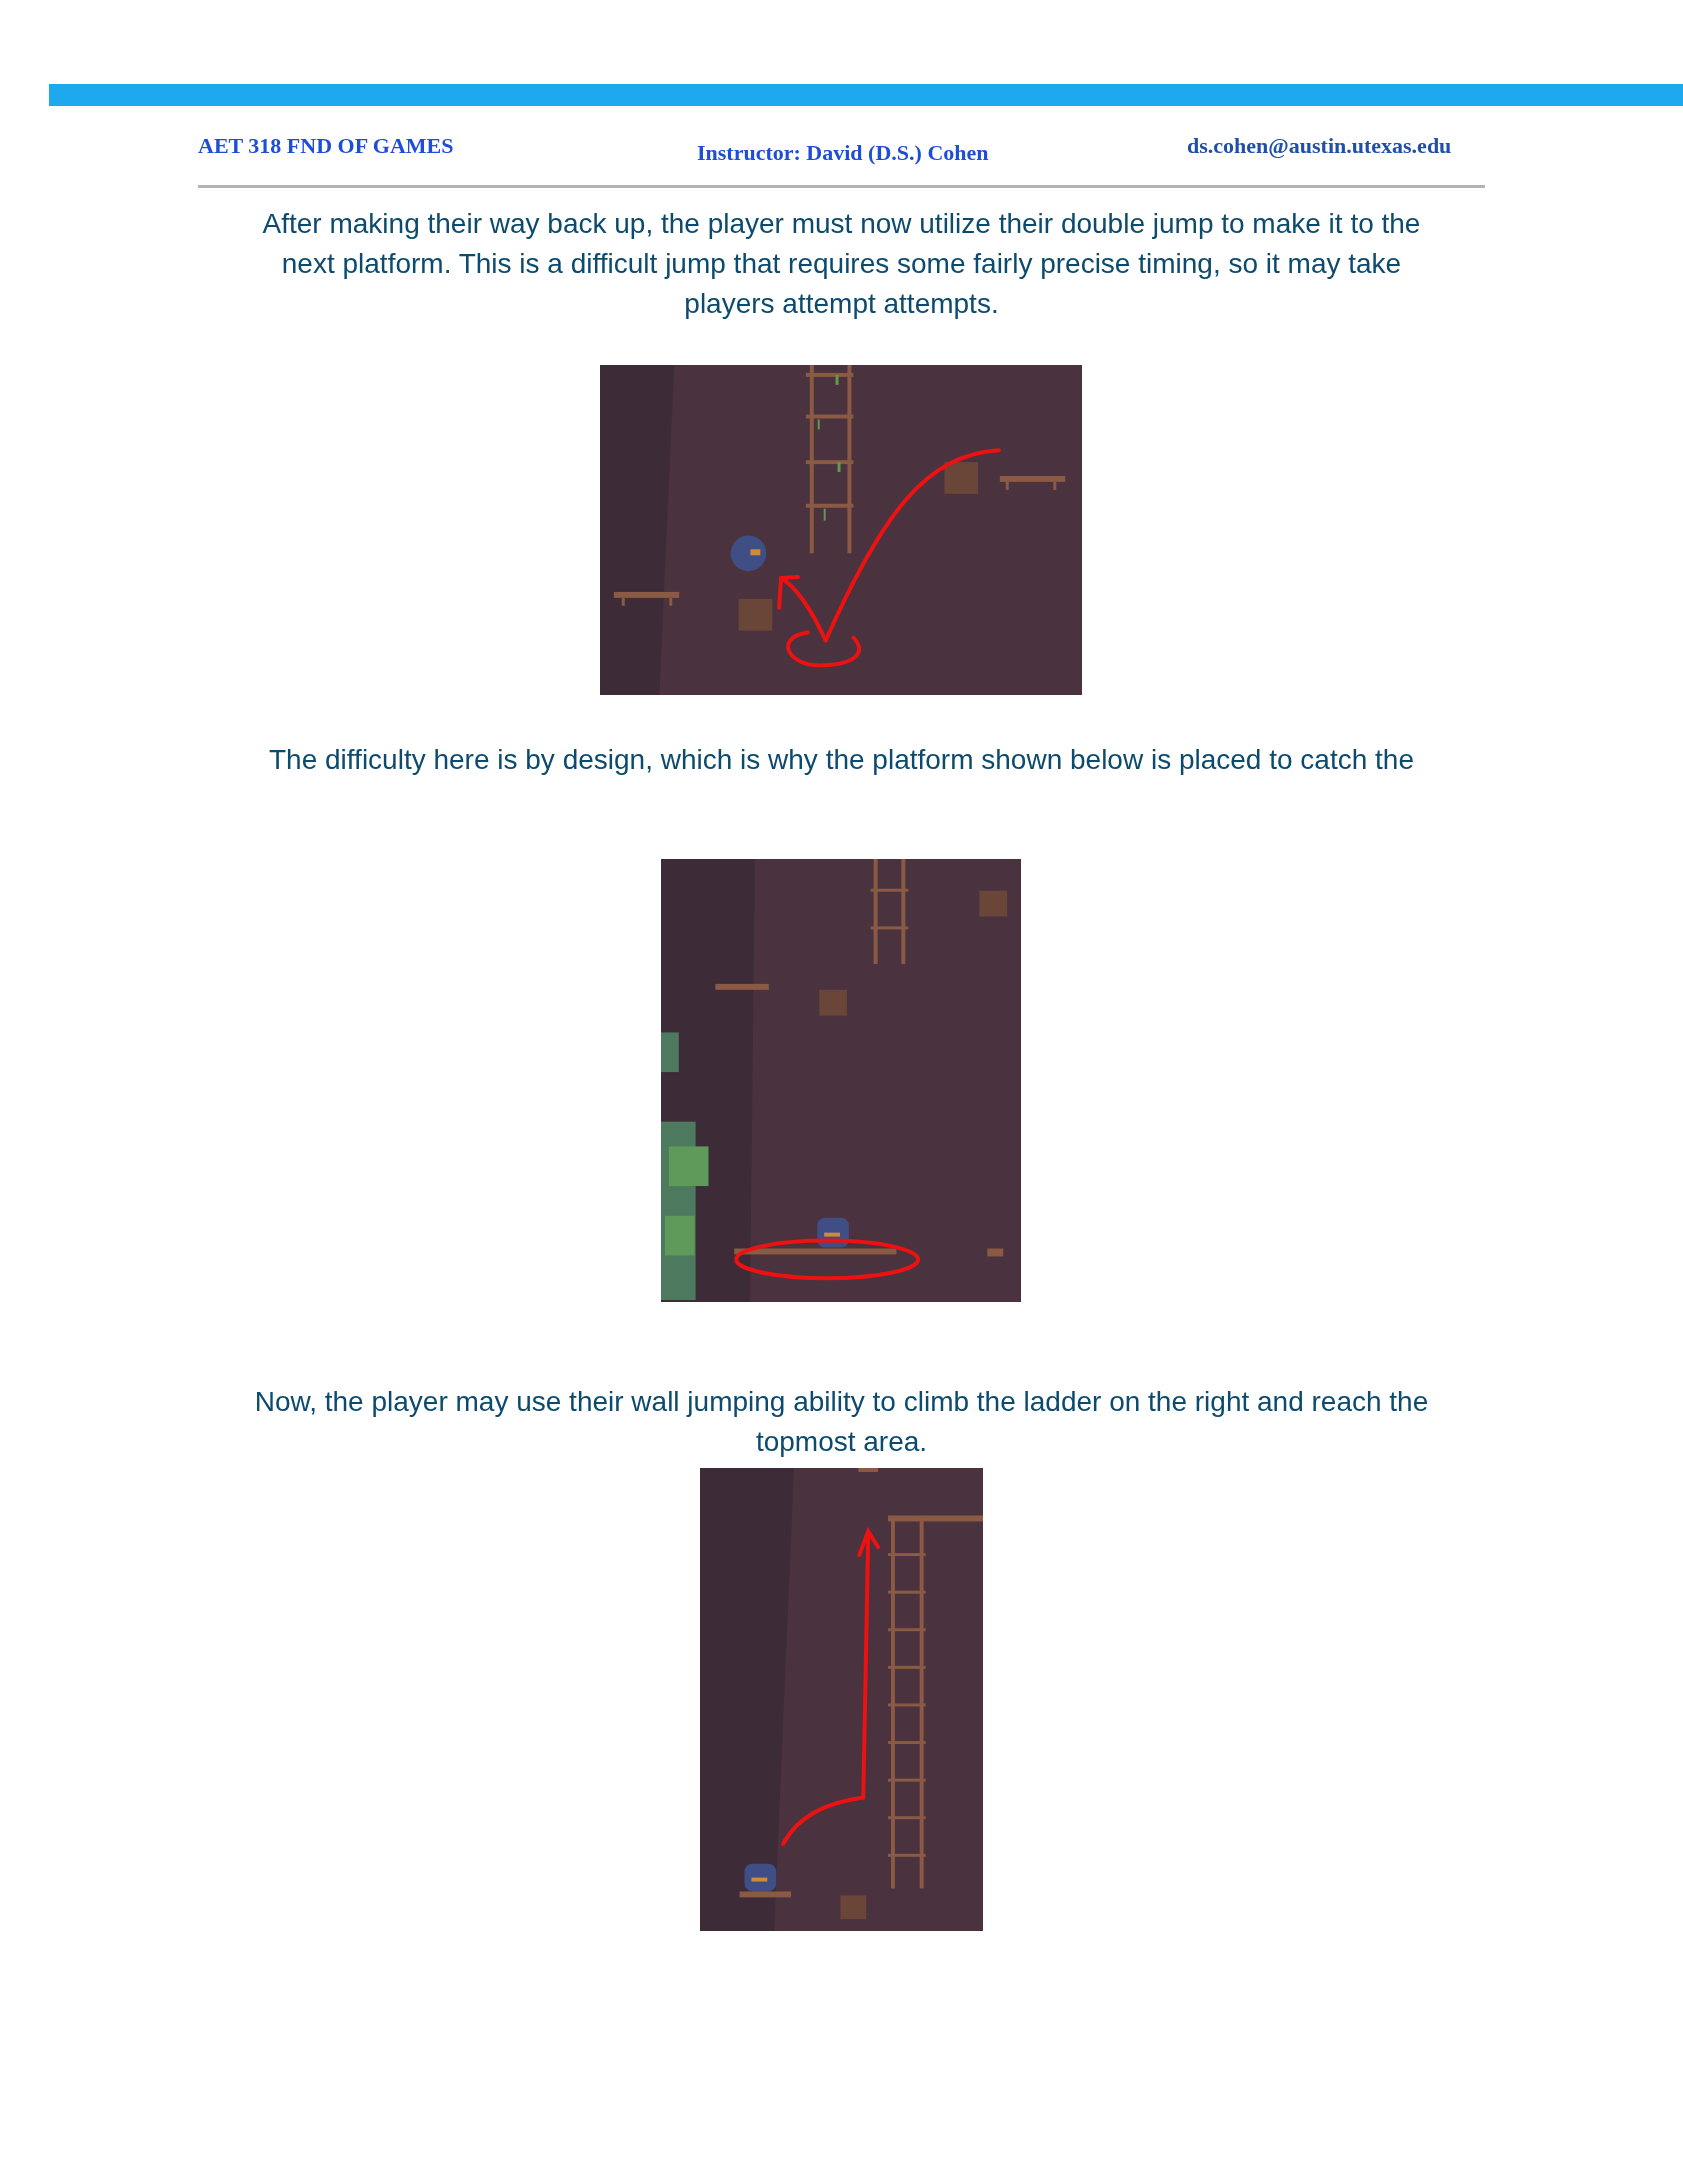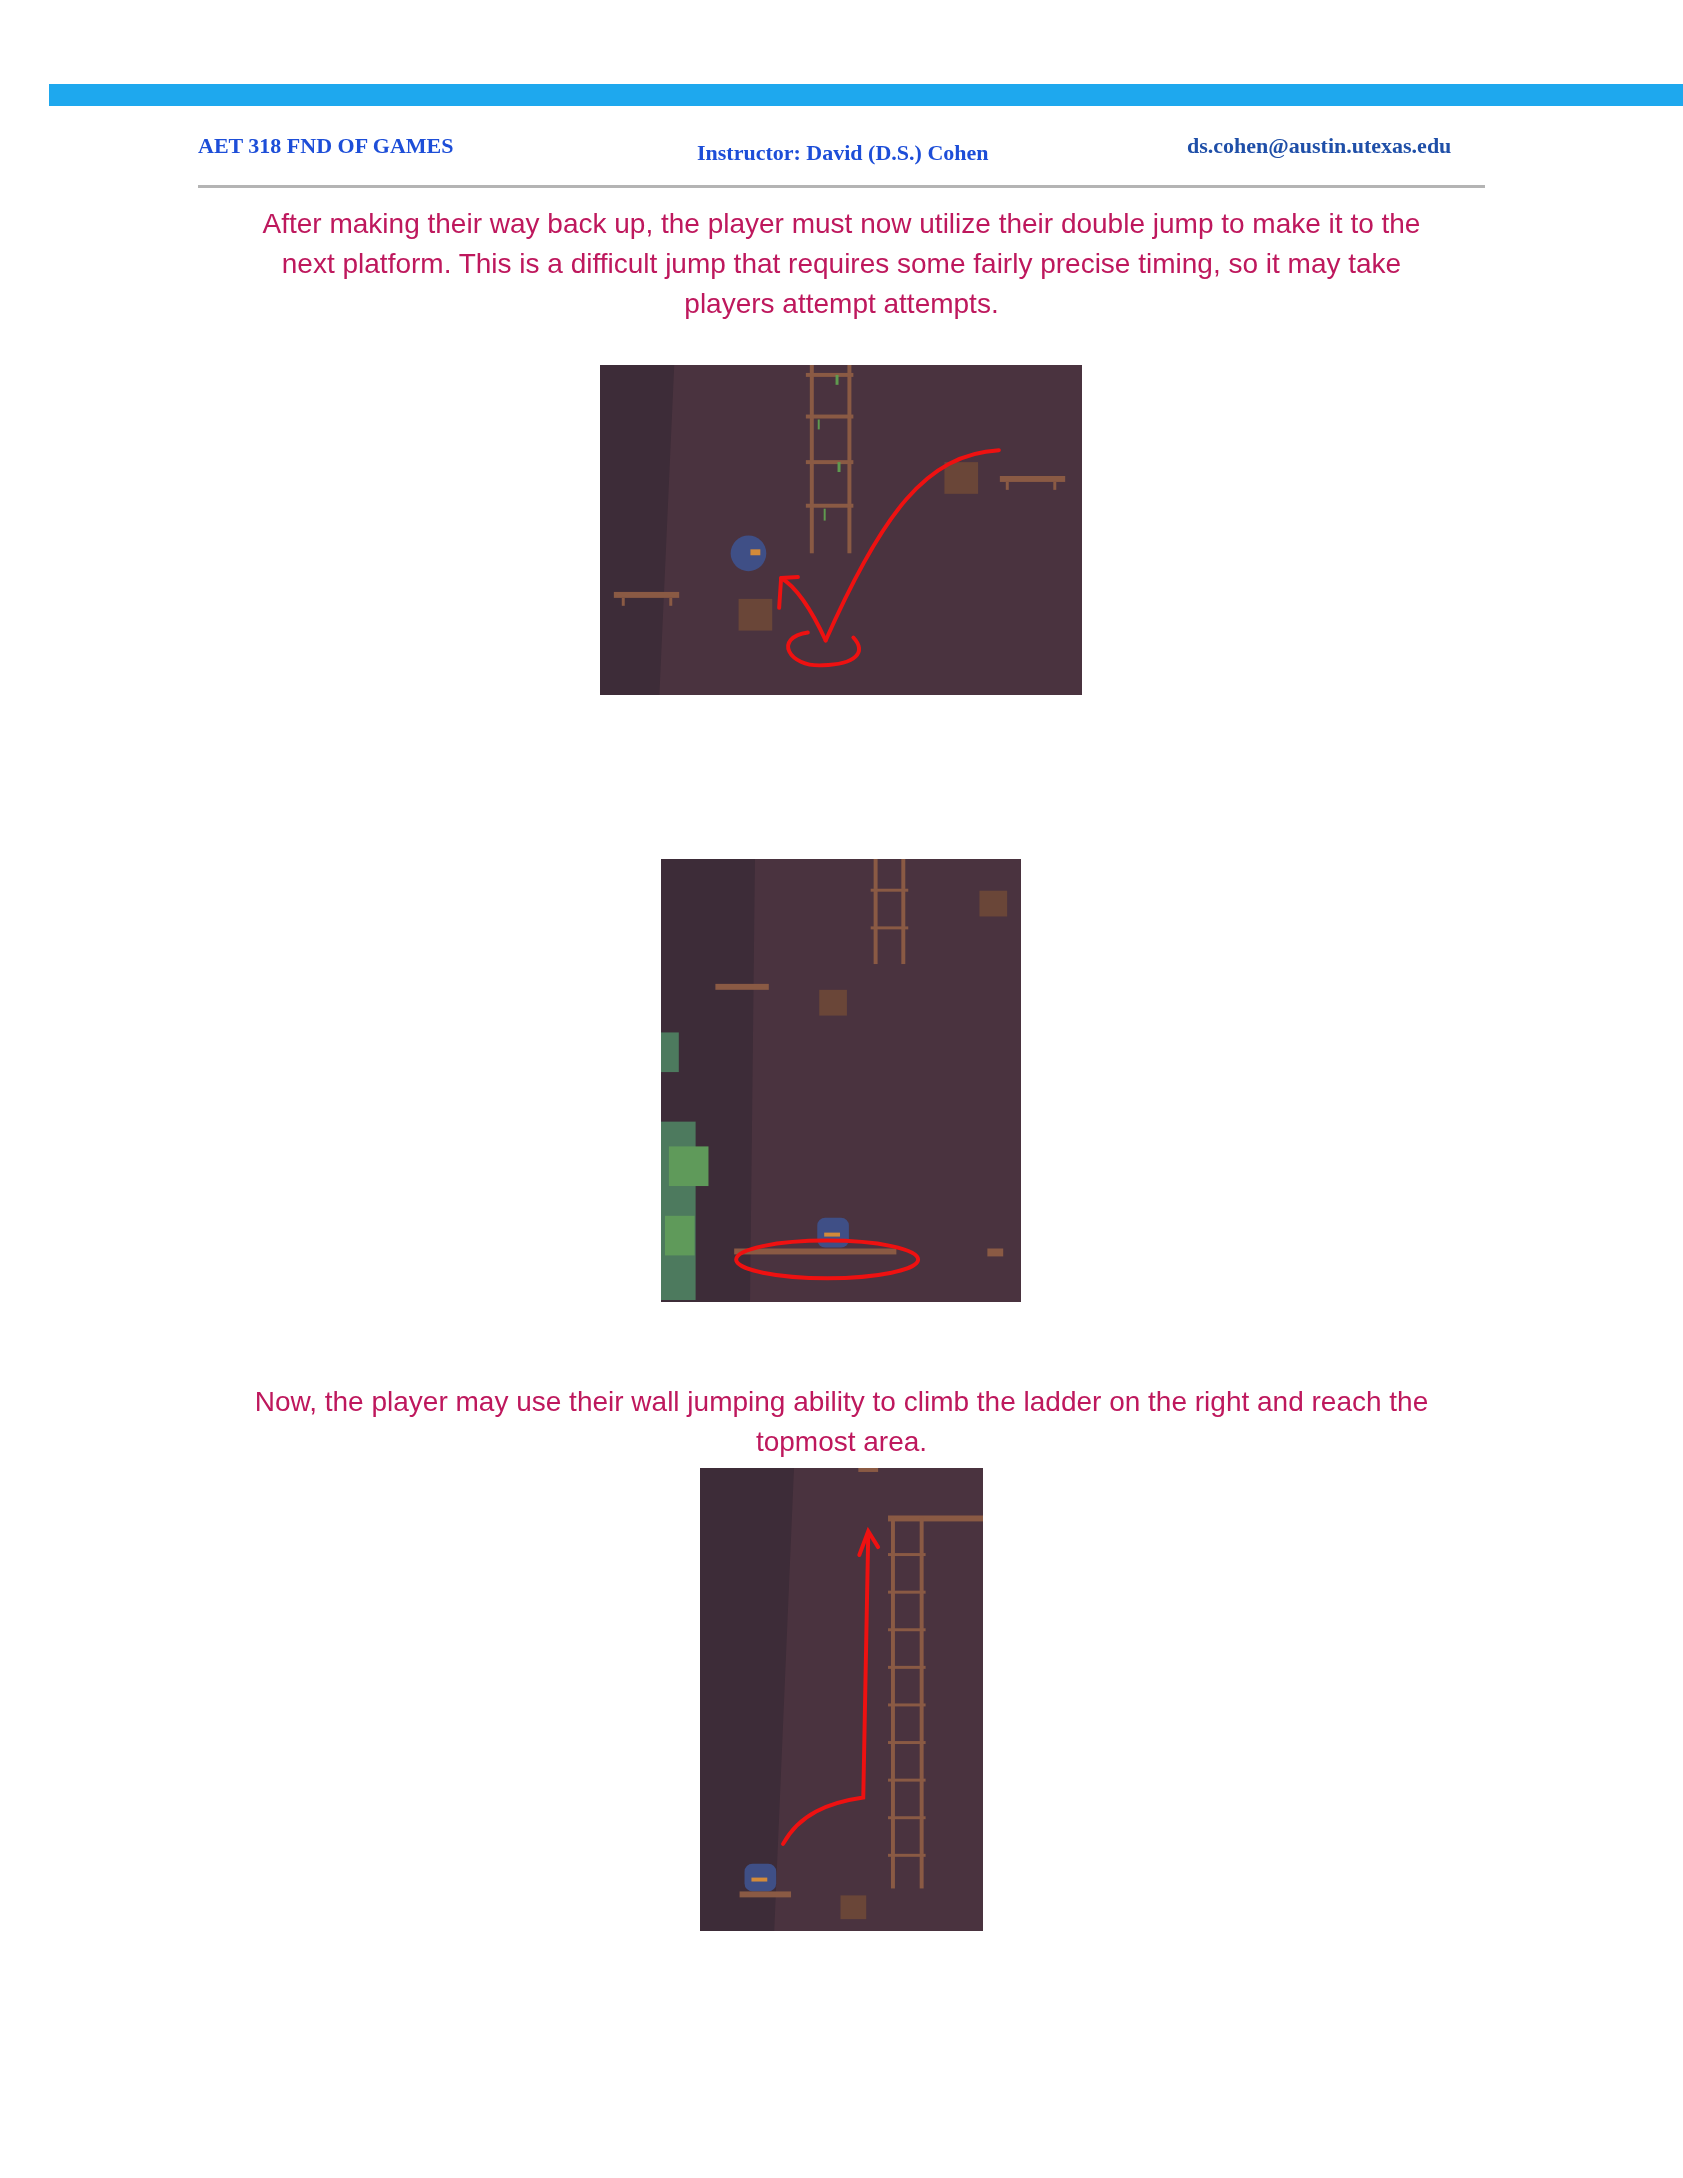--- a/index.html
+++ b/index.html
@@ -10,7 +10,7 @@
   .hdr.instr { left: 697px; margin-top: 7px; }
   .hdr.email { left: 1187px; color: #1f4fa8; text-decoration-color: #1f5fd0; text-underline-offset: 3px; cursor: pointer; }
   .rule { position: absolute; left: 198px; top: 185px; width: 1287px; height: 3px; background: #b4b4b4; }
-  .para { position: absolute; left: 198px; width: 1287px; text-align: center; font-family: "Liberation Sans", sans-serif; font-size: 28px; line-height: 40px; color: #be185d; }
+  .para { position: absolute; left: 198px; width: 1287px; text-align: center; font-family: "Liberation Sans", sans-serif; font-size: 28px; line-height: 40px; color: #0c4a6e; }
   .p1 { top: 204px; }
   .p2 { top: 740px; }
   .p3 { top: 1382px; }

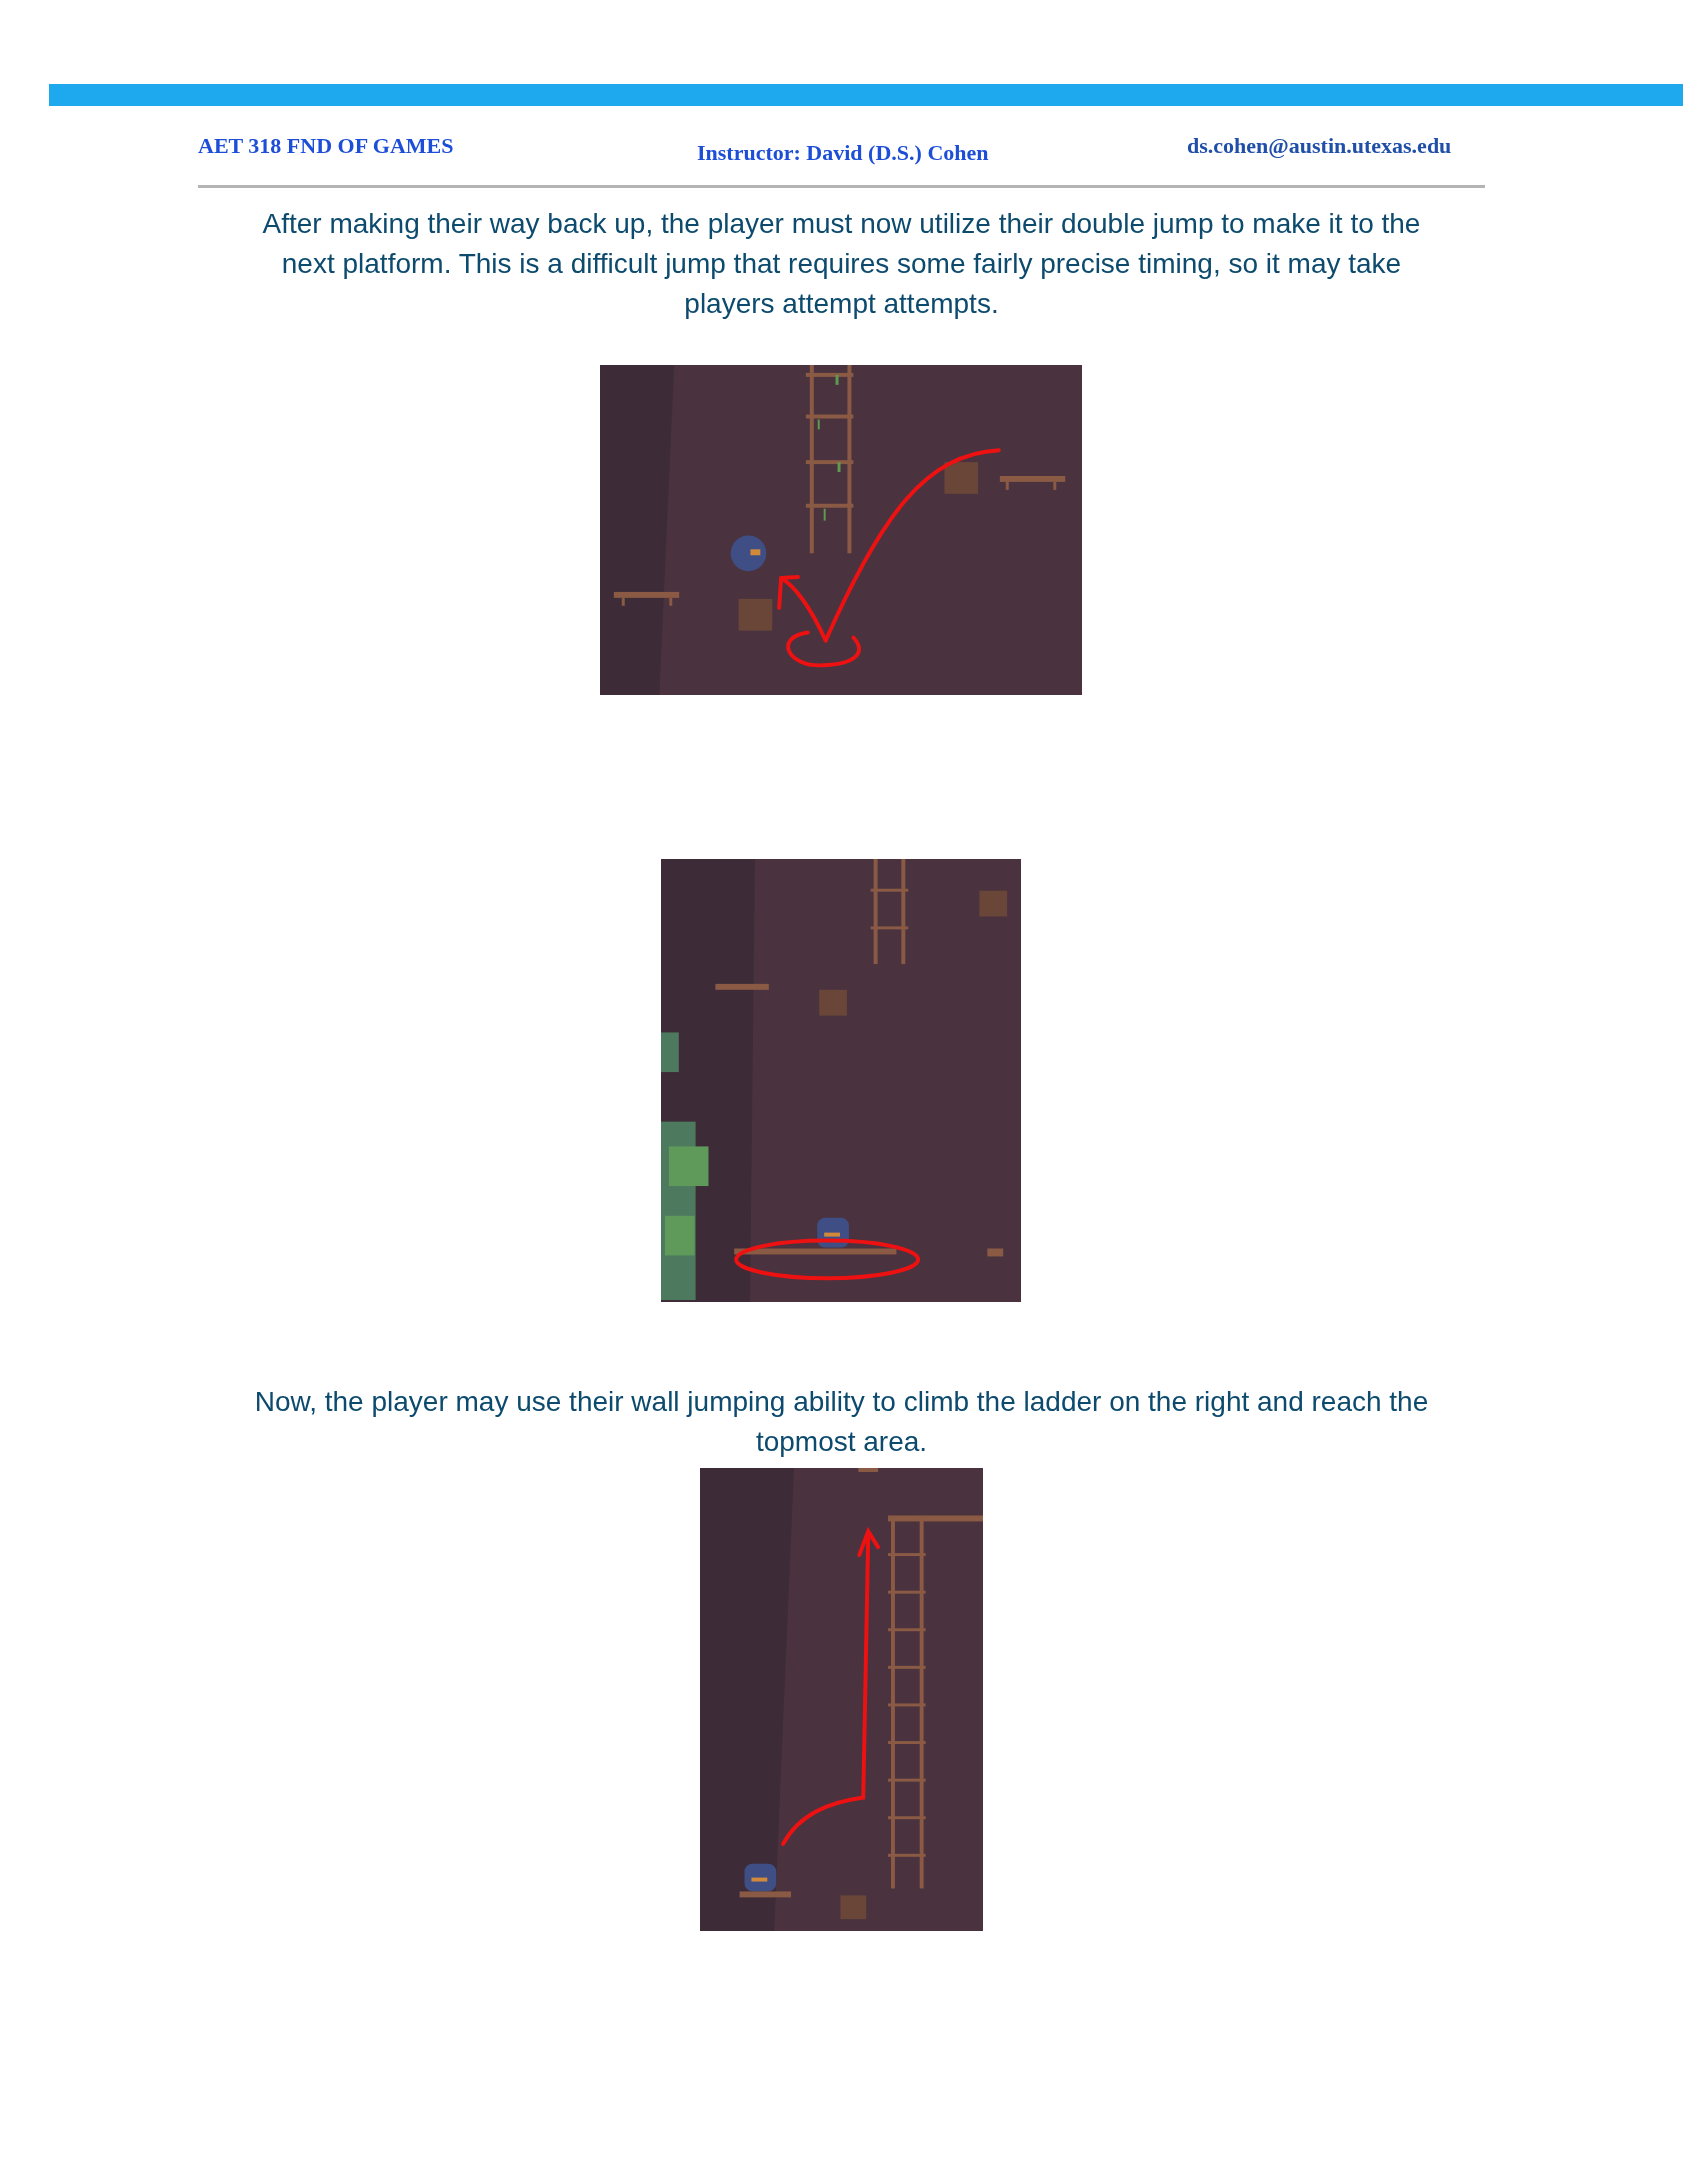--- a/index.html
+++ b/index.html
@@ -81,6 +81,7 @@
 </div>
 
 <div class="para p2">
+  <div>The difficulty here is by design, which is why the platform shown below is placed to catch the</div>
 </div>
 
 <div class="shot s2">

